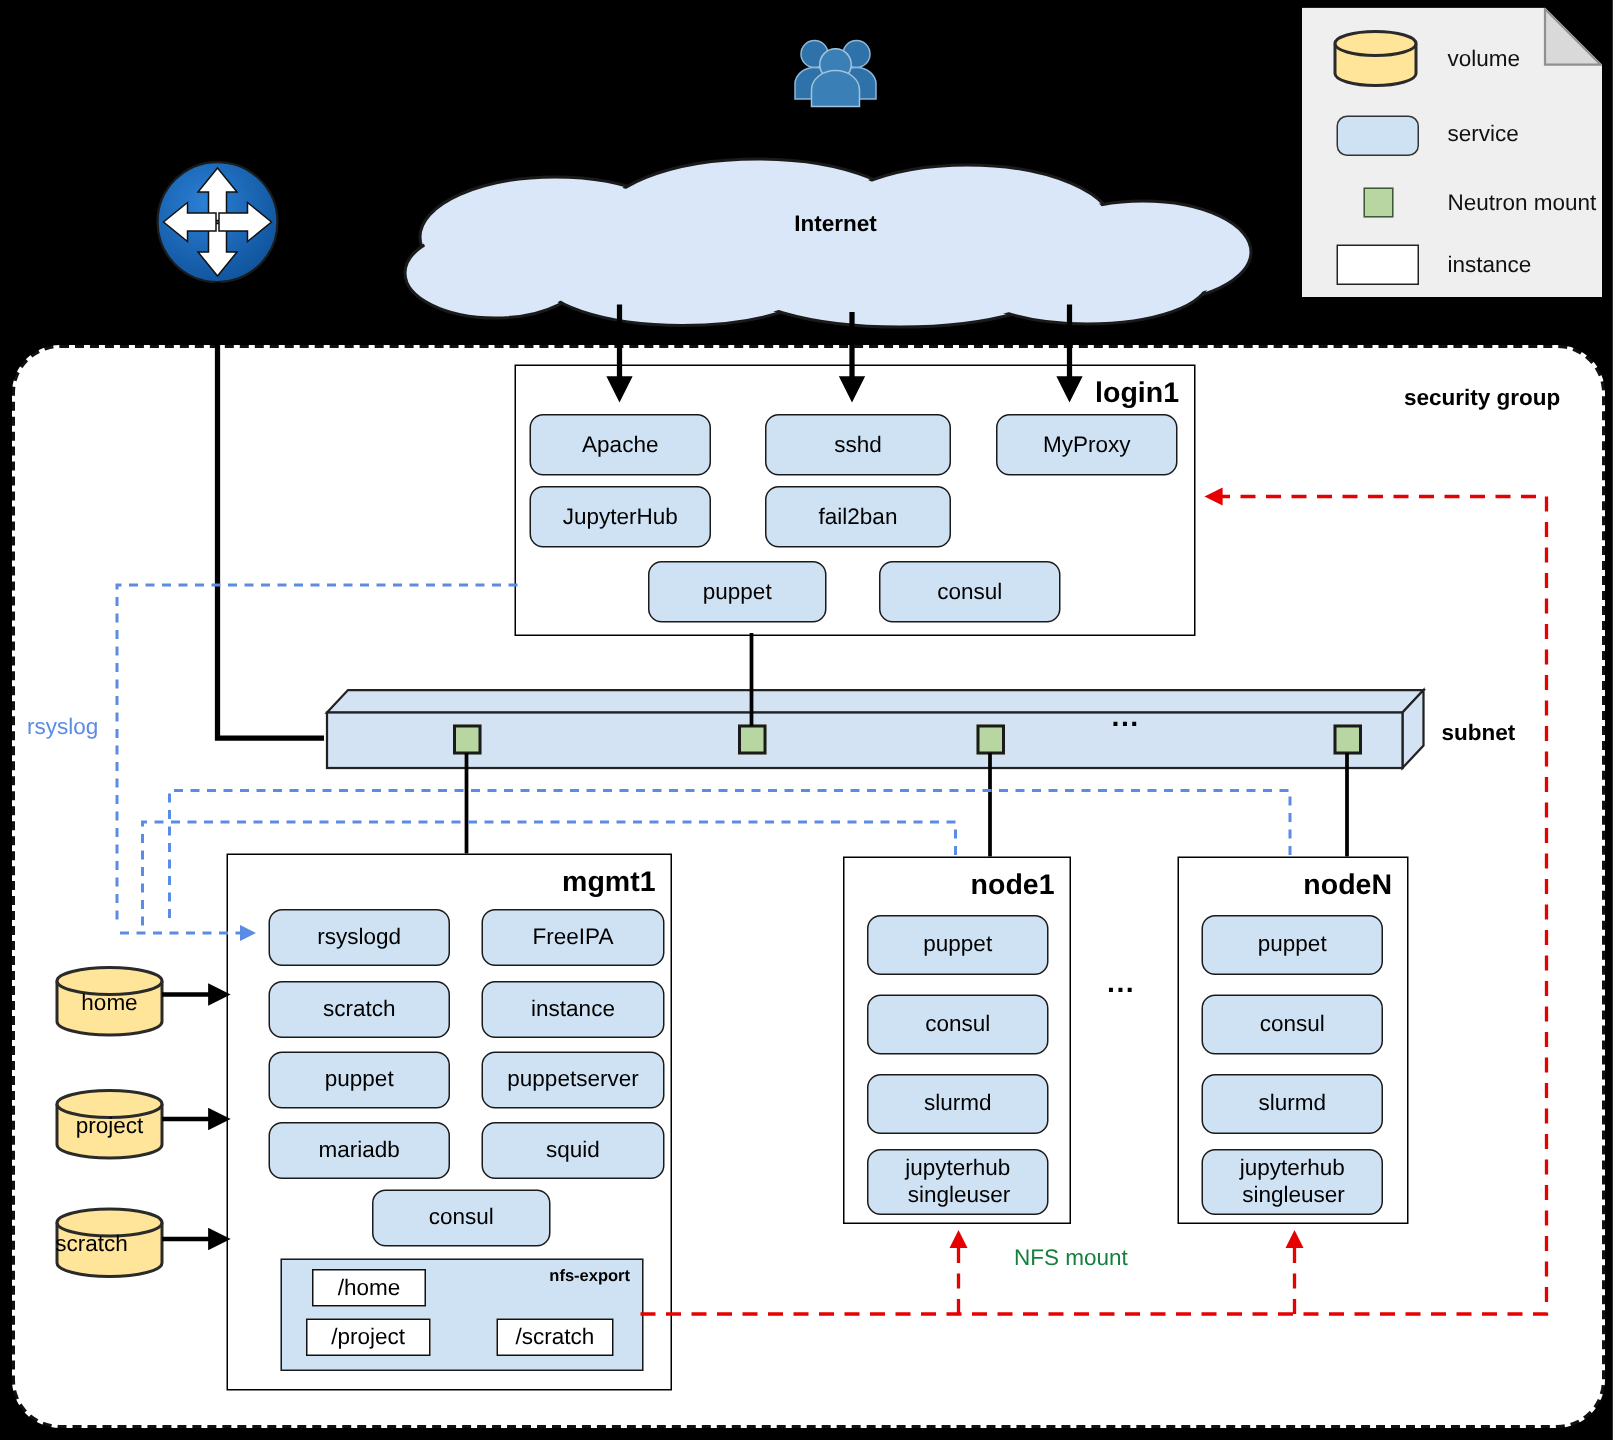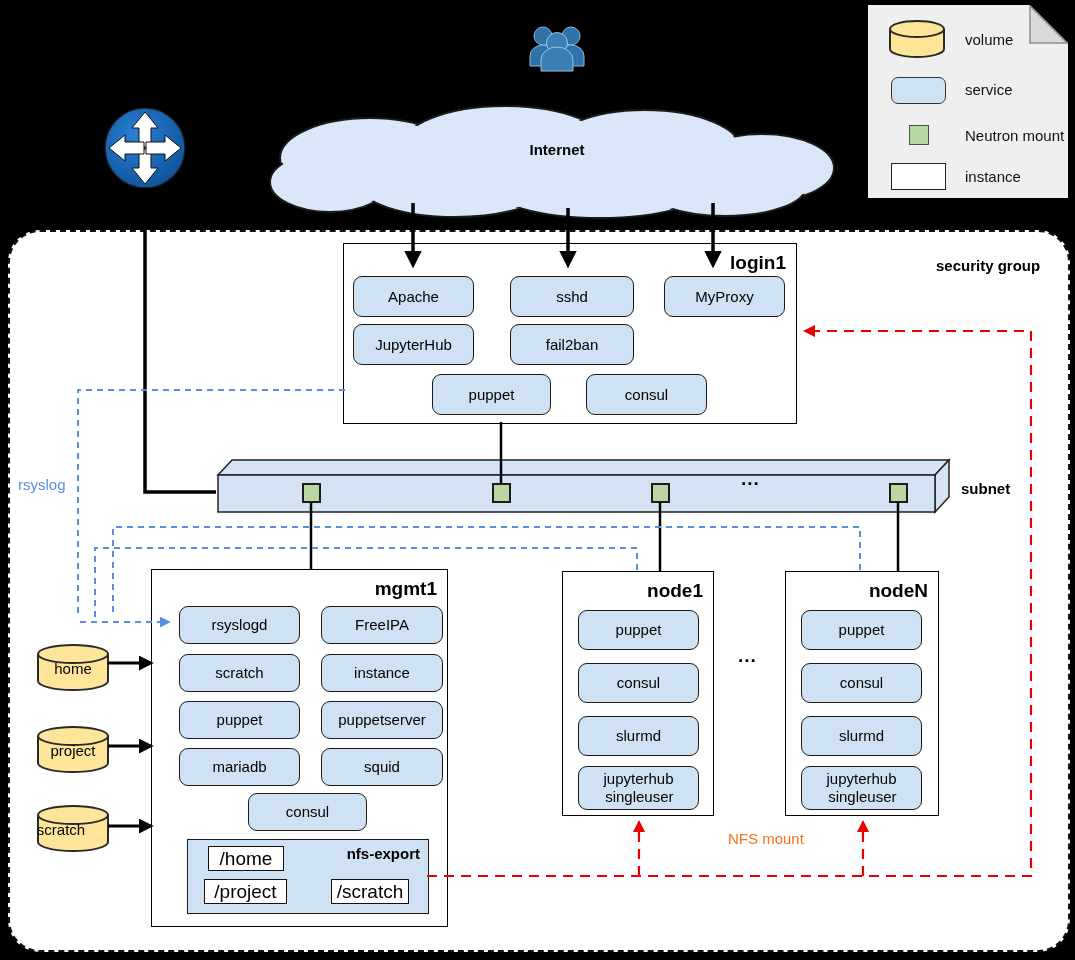--- a/index.html
+++ b/index.html
@@ -231,7 +231,7 @@
   <div class="lbl bold" style="left:936px;top:257px">security group</div>
   <div class="lbl bold" style="left:961px;top:480px">subnet</div>
   <div class="lbl" style="left:18px;top:476px;color:#5b8ce4">rsyslog</div>
-  <div class="lbl" style="left:728px;top:830px;color:#f97316">NFS mount</div>
+  <div class="lbl" style="left:676px;top:830px;color:#15803d">NFS mount</div>
   <div class="dots" style="left:741px;top:468px">...</div>
   <div class="dots" style="left:738px;top:645px">...</div>
 

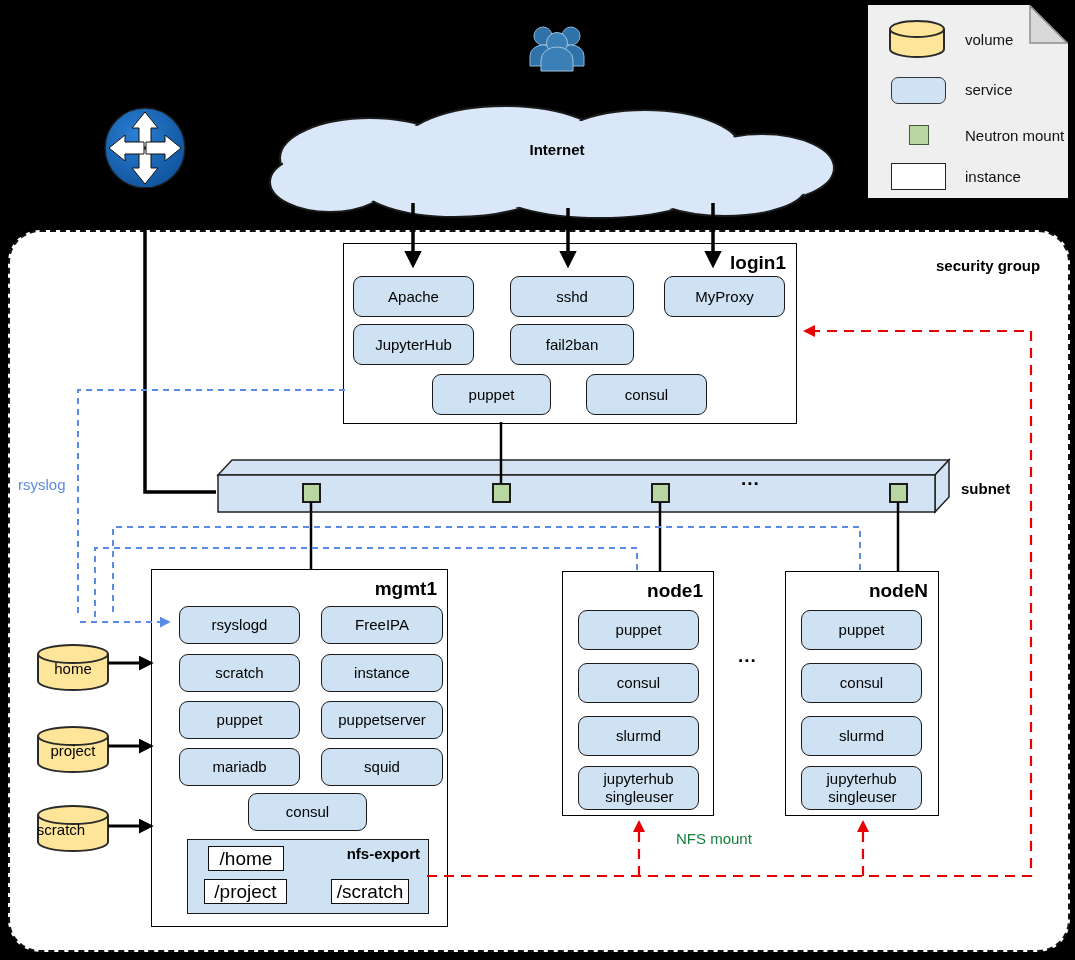--- a/index.html
+++ b/index.html
@@ -33,7 +33,7 @@
   #nfsbox{position:absolute;left:187px;top:839px;width:240px;height:73px;background:#cfe2f3;
           border:1.5px solid #1a1a1a;z-index:5;}
   .pathbox{position:absolute;background:#fff;border:1.8px solid #111;display:flex;
-           align-items:center;justify-content:center;font-size:19px;z-index:6;}
+           align-items:center;justify-content:center;font-size:15px;z-index:6;}
   #nfslabel{position:absolute;top:5px;right:8px;font-weight:bold;font-size:15px;}
   
   .port{position:absolute;width:15px;height:16px;background:#b7d6a1;border:2px solid #1b1b1b;z-index:5;}

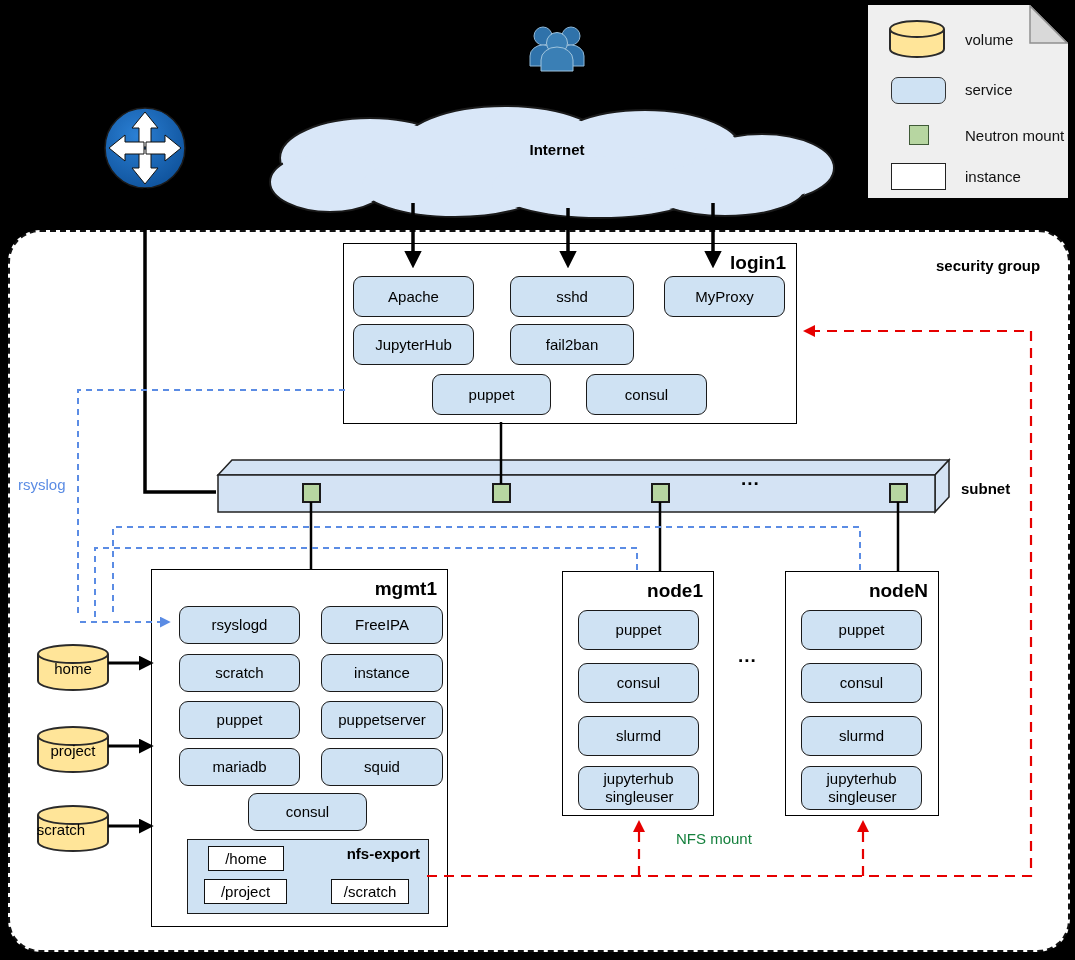--- a/index.html
+++ b/index.html
@@ -34,7 +34,7 @@
           border:1.5px solid #1a1a1a;z-index:5;}
   .pathbox{position:absolute;background:#fff;border:1.8px solid #111;display:flex;
            align-items:center;justify-content:center;font-size:15px;z-index:6;}
-  #nfslabel{position:absolute;top:5px;right:8px;font-weight:bold;font-size:15px;}
+  #nfslabel{position:absolute;top:5px;right:8px;font-weight:bold;font-size:11px;}
   
   .port{position:absolute;width:15px;height:16px;background:#b7d6a1;border:2px solid #1b1b1b;z-index:5;}
   

